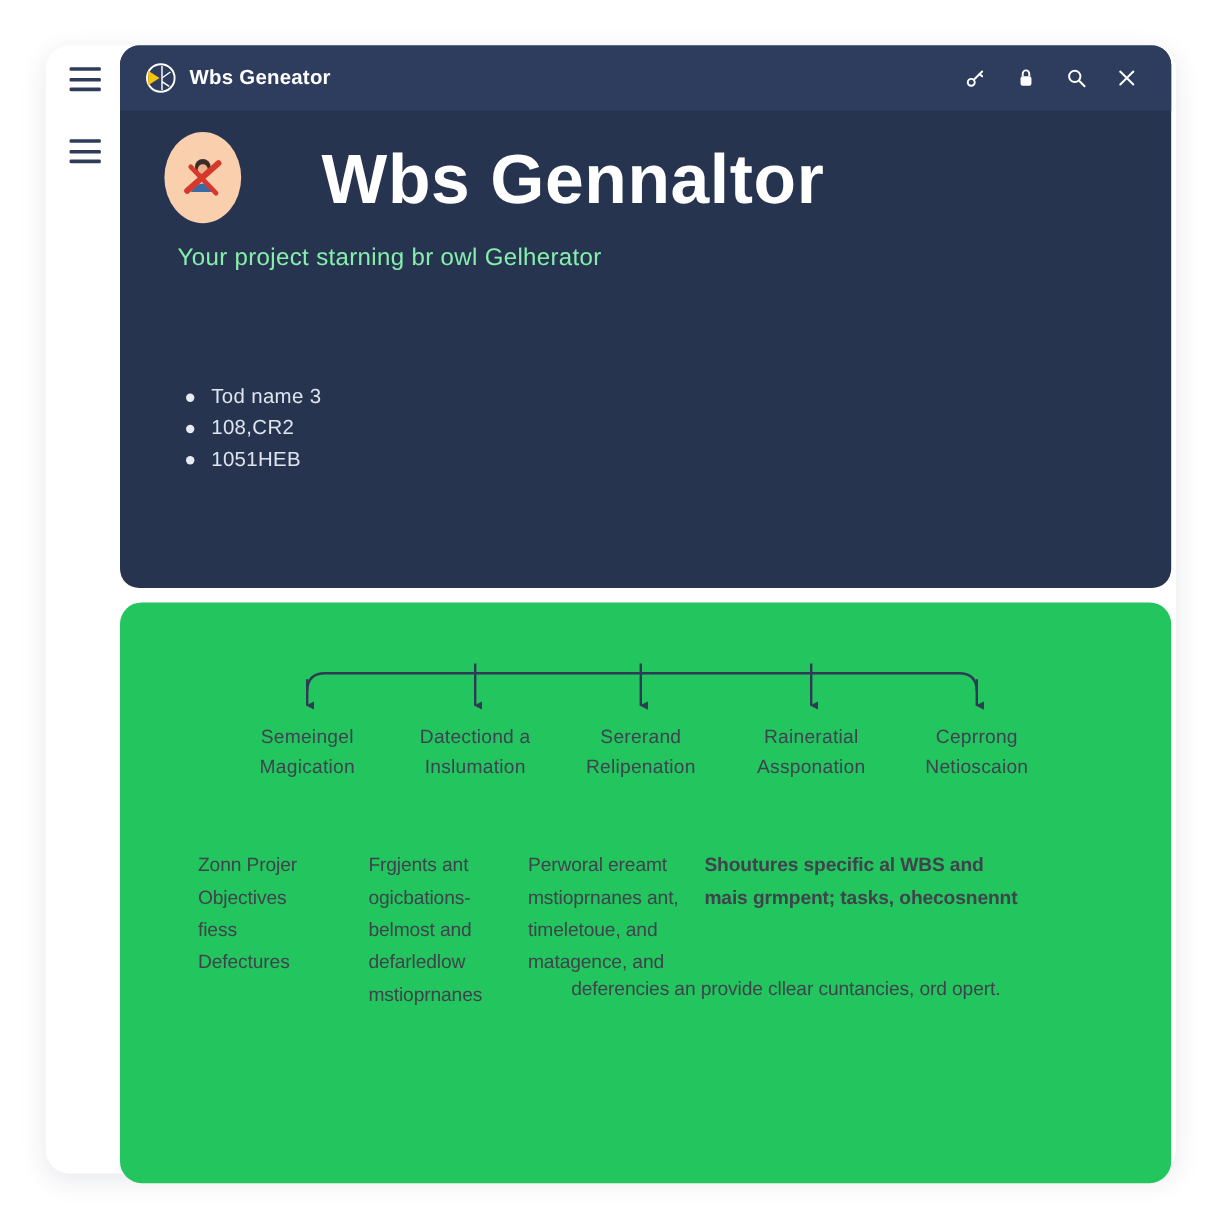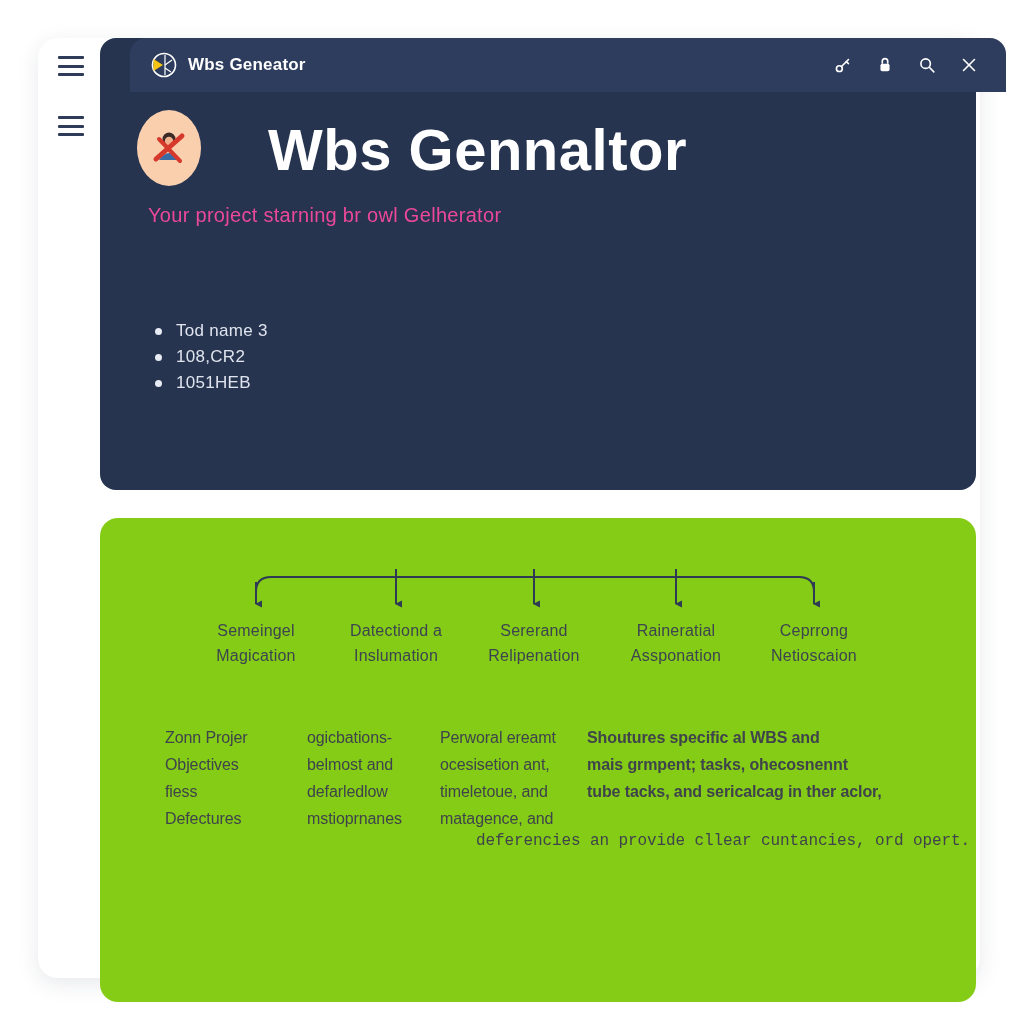--- a/index.html
+++ b/index.html
@@ -18,7 +18,7 @@
     background:#263450;border-radius:16px;}
   .titlebar{position:absolute;left:0;top:0;width:100%;height:54px;background:#2e3d5e;
     border-radius:16px 16px 0 0;display:flex;align-items:center;justify-content:space-between;
-    box-sizing:border-box;padding:0 26px 0 20px;margin-left:30px;}
+    box-sizing:border-box;padding:0 26px 0 20px;}
   .tb-left{display:flex;align-items:center;gap:10px;}
   .logo{width:28px;height:28px;display:inline-flex;}
   .app-name{color:#ffffff;font-size:17px;font-weight:700;letter-spacing:.2px;}

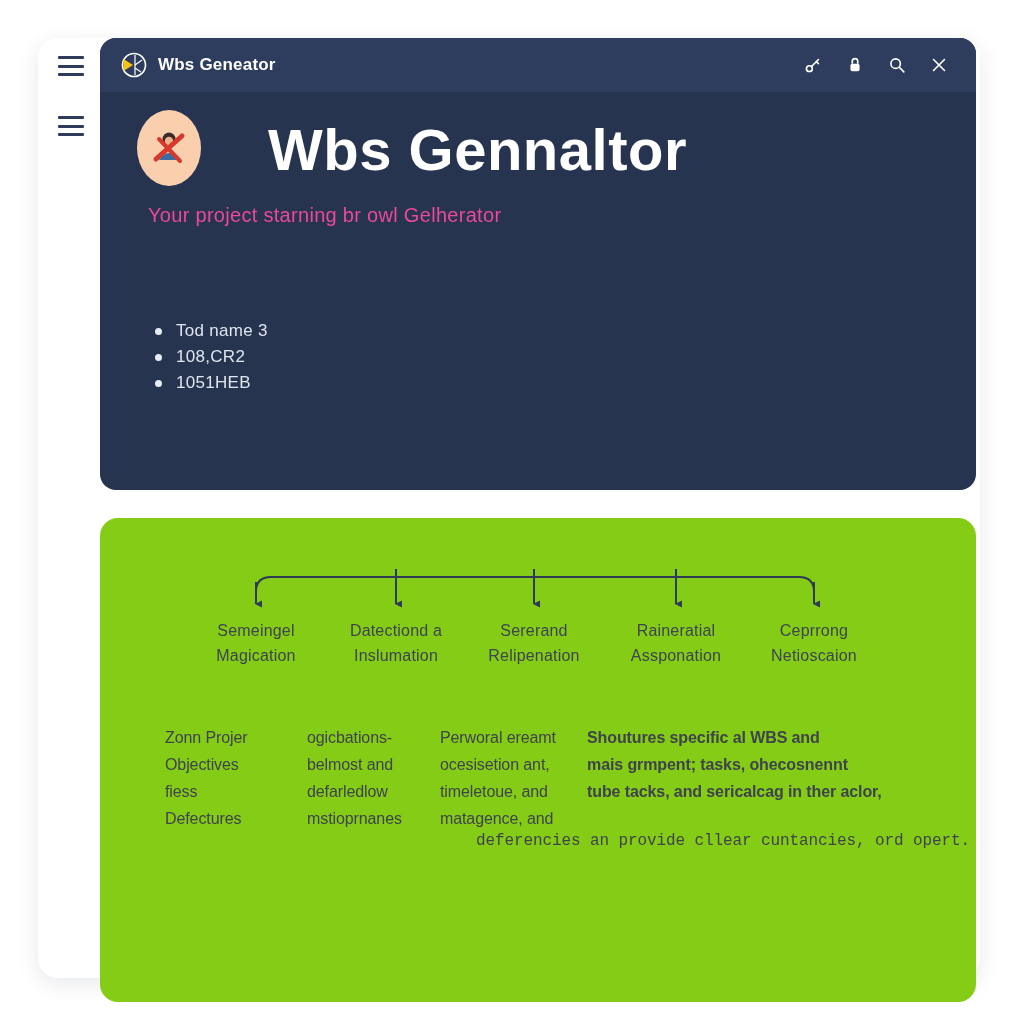--- a/index.html
+++ b/index.html
@@ -30,7 +30,7 @@
     background:#f9cfae;display:flex;align-items:center;justify-content:center;overflow:hidden;}
   .hero-title{position:absolute;left:168px;top:78px;margin:0;color:#ffffff;
     font-size:58px;font-weight:700;letter-spacing:.5px;white-space:nowrap;}
-  .hero-sub{position:absolute;left:48px;top:166px;margin:0;color:#ec4899;
+  .hero-sub{position:absolute;left:48px;top:166px;margin:0;color:#86efac;
     font-size:20px;letter-spacing:.3px;white-space:nowrap;}
   .bullets{position:absolute;left:55px;top:280px;margin:0;padding:0;list-style:none;}
   .bullets li{display:flex;align-items:center;gap:14px;height:26px;color:#dfe4ee;

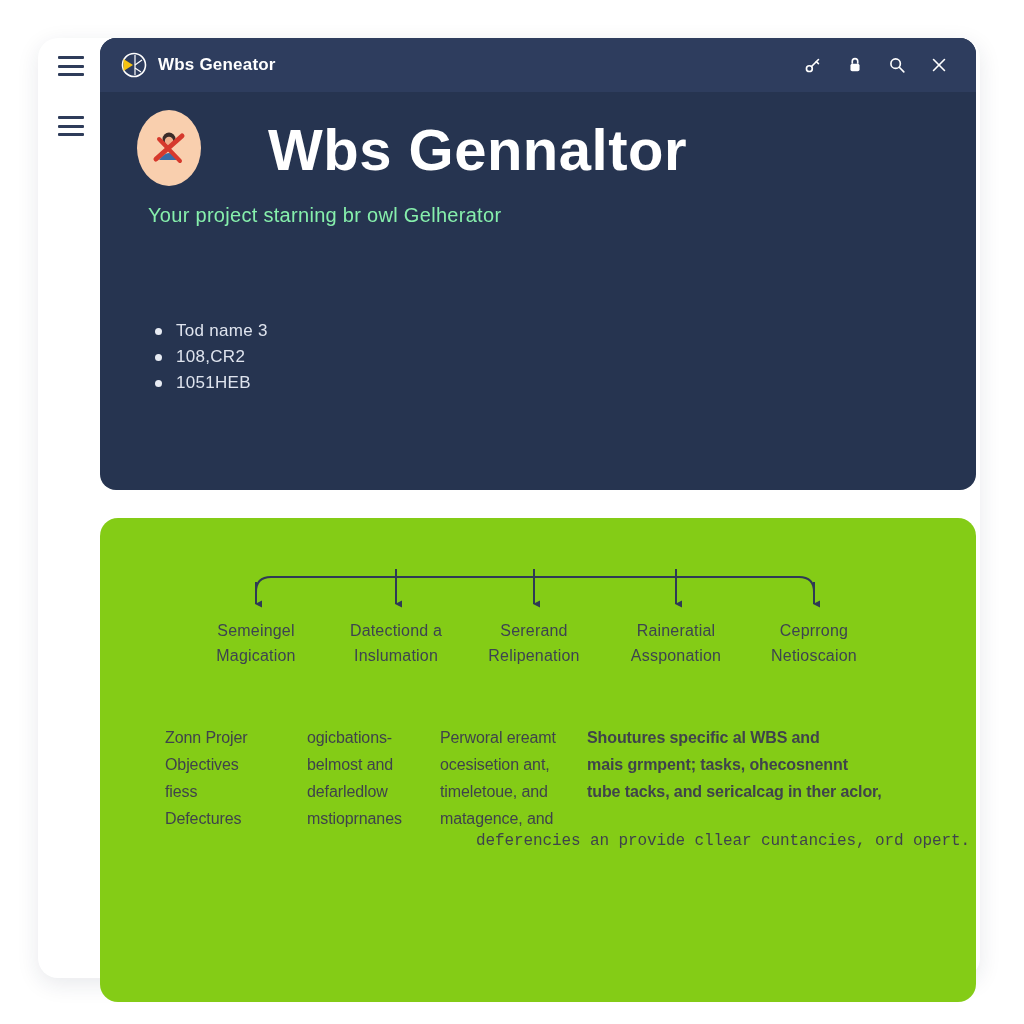--- a/index.html
+++ b/index.html
@@ -37,8 +37,8 @@
     font-size:17px;letter-spacing:.3px;}
   .bullets .dot{width:7px;height:7px;border-radius:50%;background:#e7ebf3;flex:0 0 auto;}
   
-  .peach-panel{position:absolute;left:62px;top:480px;width:876px;height:484px;
-    background:#84cc16;border-radius:18px;}
+  .peach-panel{position:absolute;left:62px;top:464px;width:876px;height:484px;
+    background:#22c55e;border-radius:18px;}
   .tree{position:absolute;left:0;top:40px;width:876px;height:56px;}
   .branch{position:absolute;top:100px;width:150px;margin-left:-75px;text-align:center;
     color:#3d4450;font-size:16px;line-height:25px;letter-spacing:.2px;}

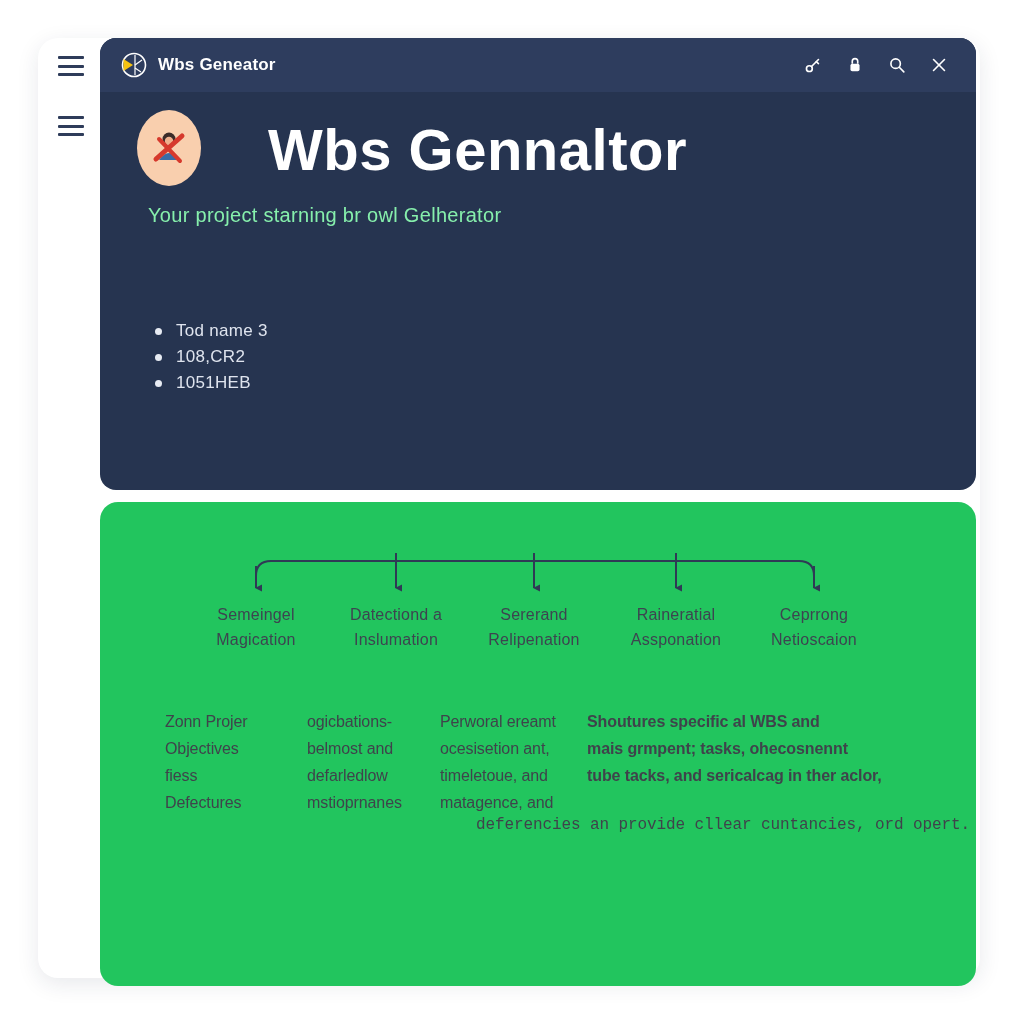--- a/index.html
+++ b/index.html
@@ -183,6 +183,7 @@
         <div>Defectures</div>
       </div>
       <div class="col c2">
+        <div>Frgjents ant</div>
         <div>ogicbations-</div>
         <div>belmost and</div>
         <div>defarledlow</div>

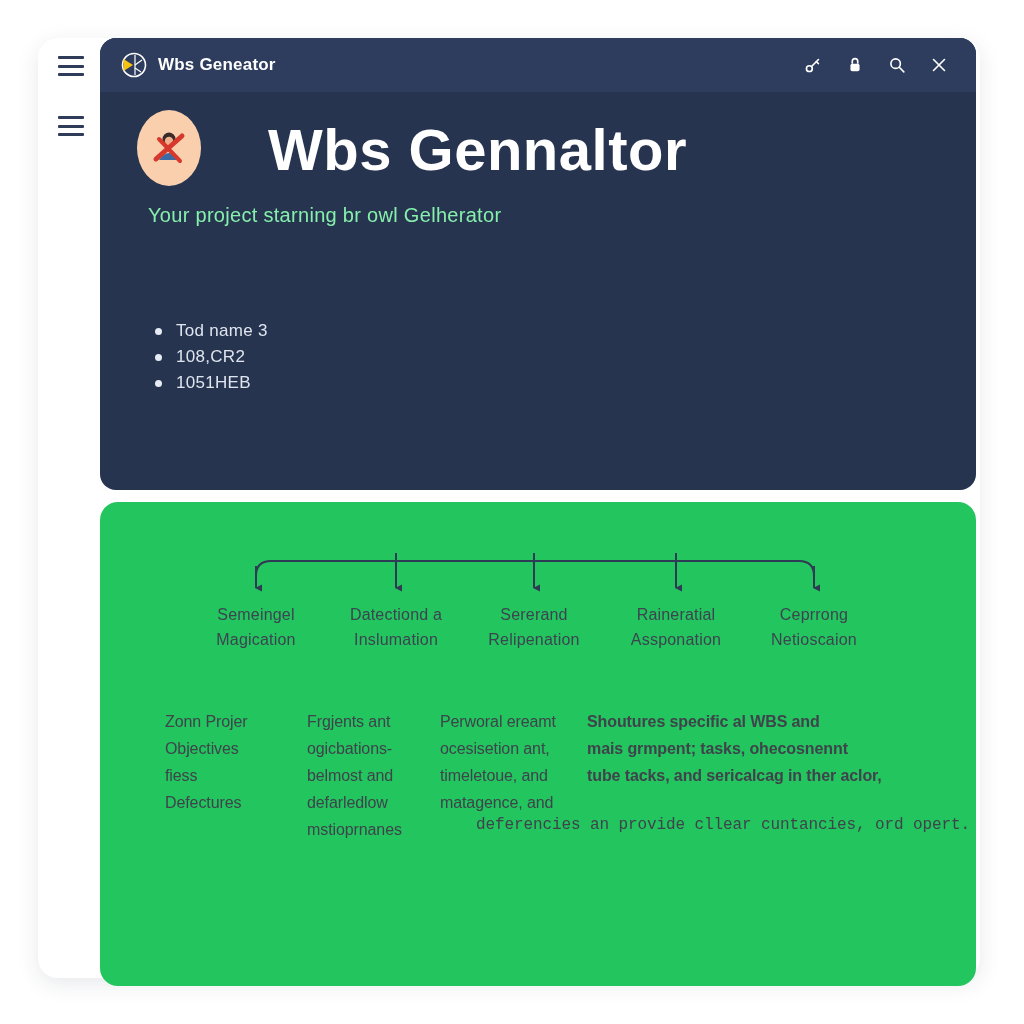--- a/index.html
+++ b/index.html
@@ -191,7 +191,7 @@
       </div>
       <div class="col c3">
         <div>Perworal ereamt</div>
-        <div>ocesisetion ant,</div>
+        <div>mstioprnanes ant,</div>
         <div>timeletoue, and</div>
         <div>matagence, and</div>
       </div>

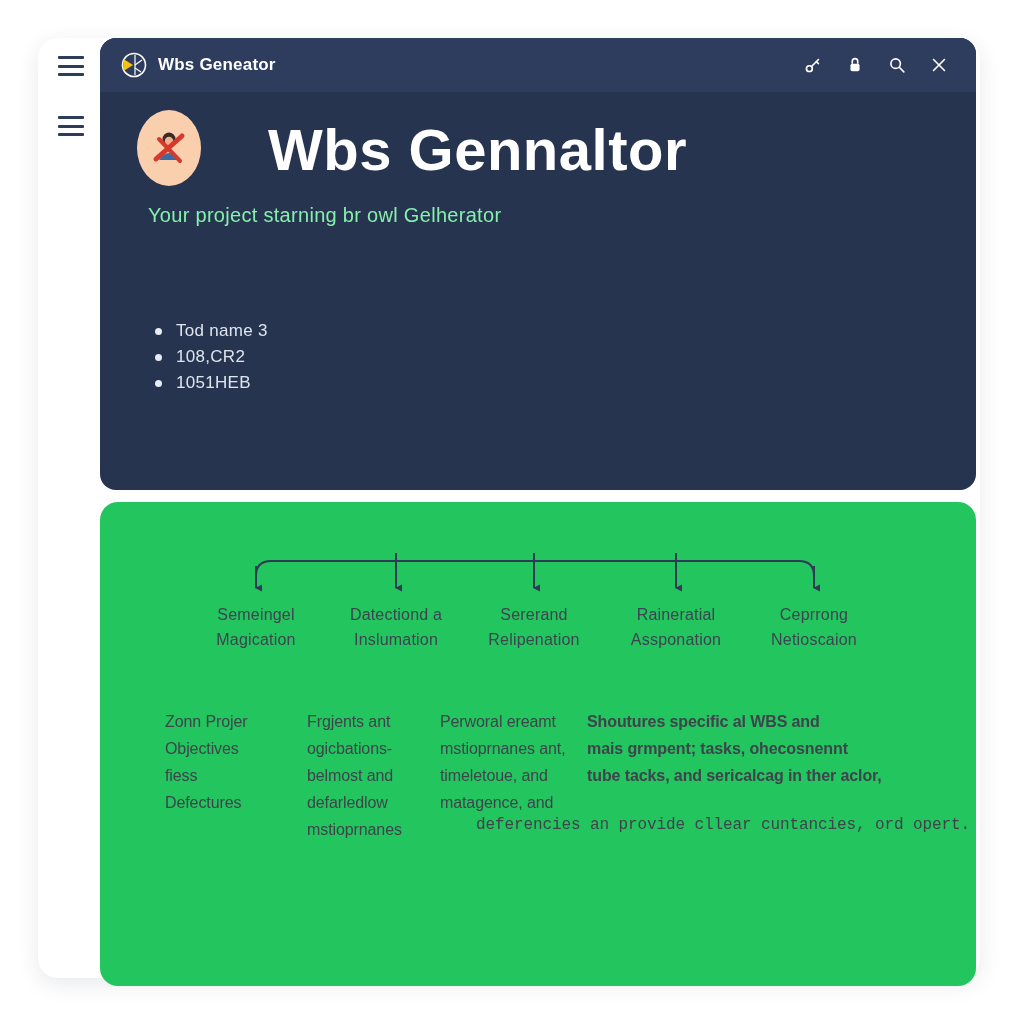--- a/index.html
+++ b/index.html
@@ -198,7 +198,6 @@
       <div class="col c4">
         <div>Shoutures specific al WBS and</div>
         <div>mais grmpent; tasks, ohecosnennt</div>
-        <div>tube tacks, and sericalcag in ther aclor,</div>
       </div>
       <div class="footer-line">deferencies an provide cllear cuntancies, ord opert.</div>
     </div>

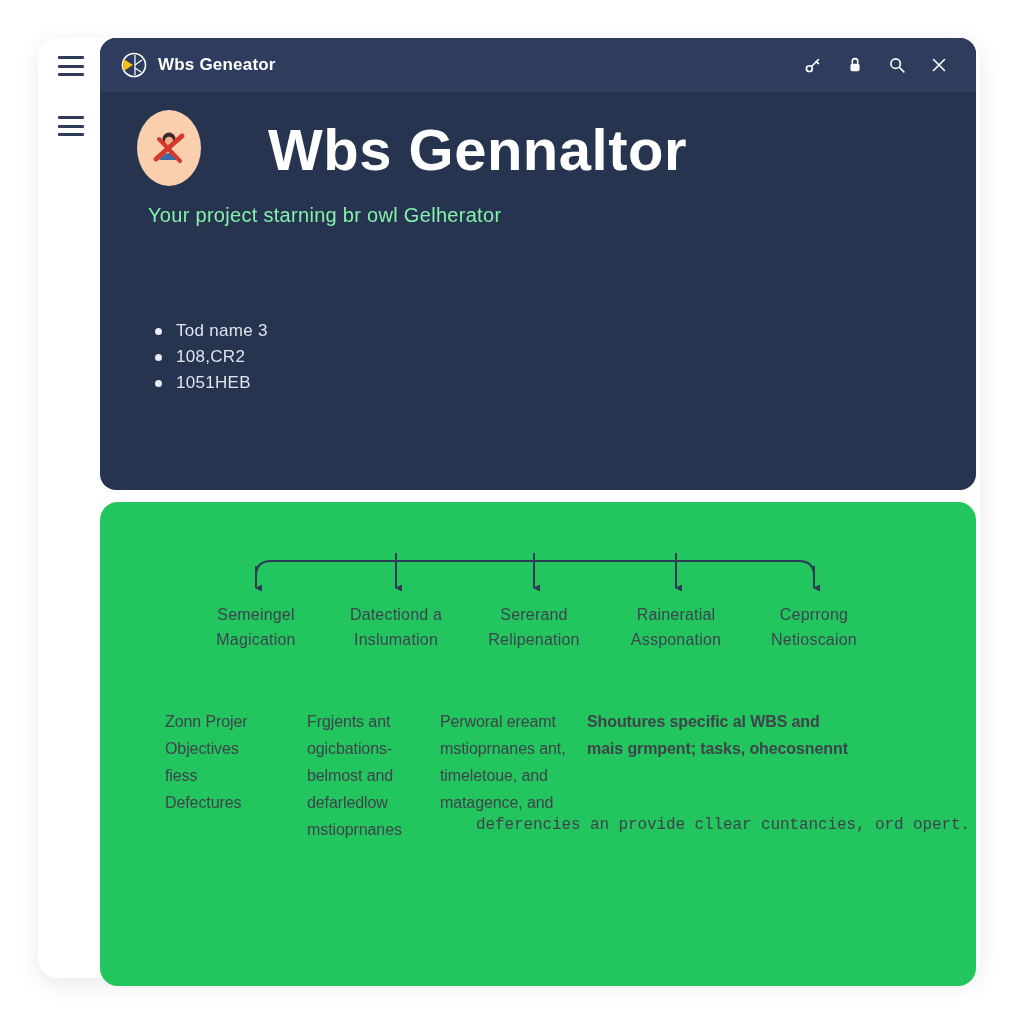--- a/index.html
+++ b/index.html
@@ -51,7 +51,7 @@
   .c3{left:340px;width:200px;}
   .c4{left:487px;width:320px;font-weight:bold;}
   .footer-line{position:absolute;left:376px;top:314px;color:#3f434b;font-size:16px;
-    letter-spacing:-0.1px;white-space:nowrap;font-family:Liberation Mono, monospace;}
+    letter-spacing:-0.1px;white-space:nowrap;}
 </style>
 </head>
 <body>

